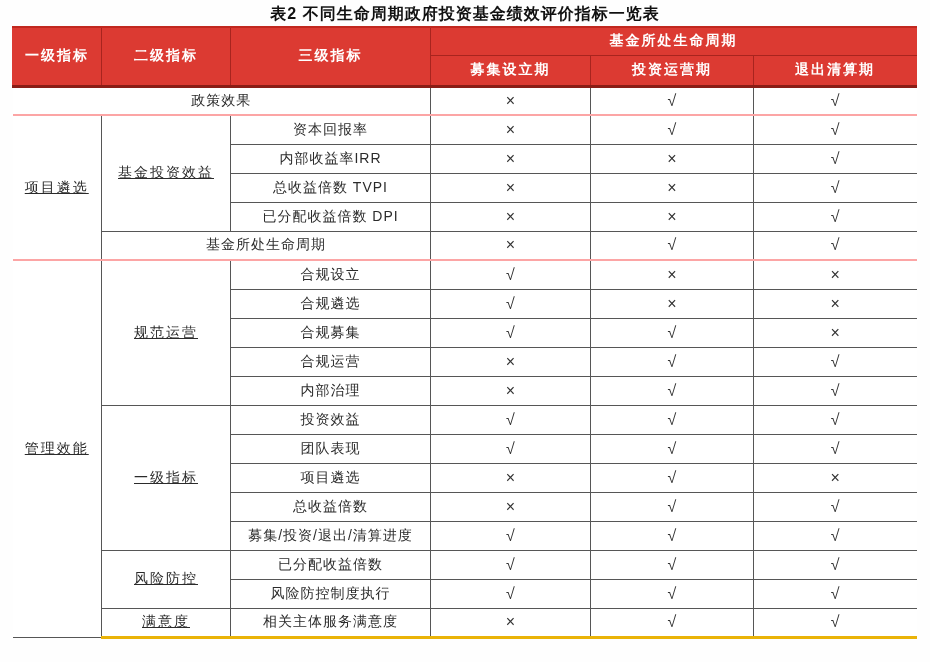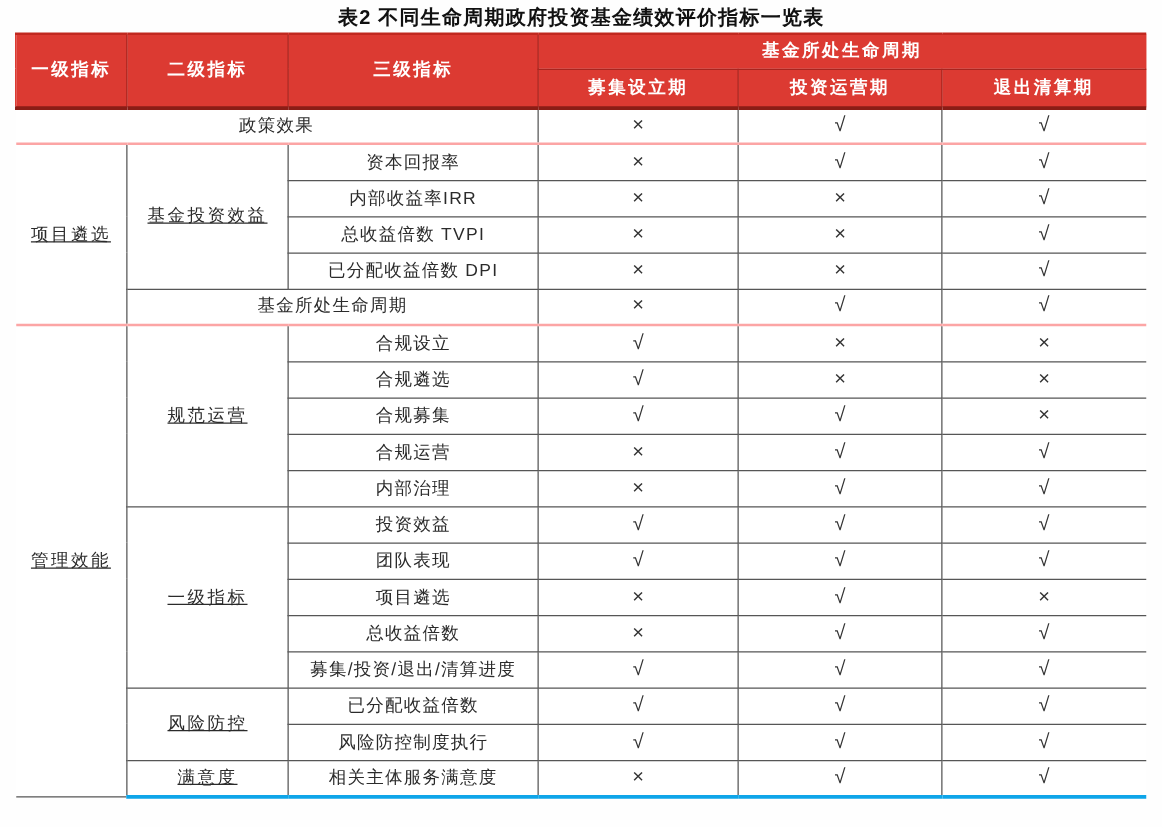--- a/index.html
+++ b/index.html
@@ -62,7 +62,7 @@
   tbody td.first { border-left: none; }
   tbody td.last  { border-right: none; }
   tbody tr.gsep td { border-top: 2px solid #fca5a5; }
-  tbody tr.bottom td { border-bottom: 3px solid #0ea5e9; text-align: center; }
+  tbody tr.bottom td { border-bottom: 3px solid #eab308; text-align: center; }
   td.mark { font-size: 16px; color: #333; letter-spacing: 0; }
   td.l1, td.l2 { letter-spacing: 2px; text-decoration: underline; }
 </style>

